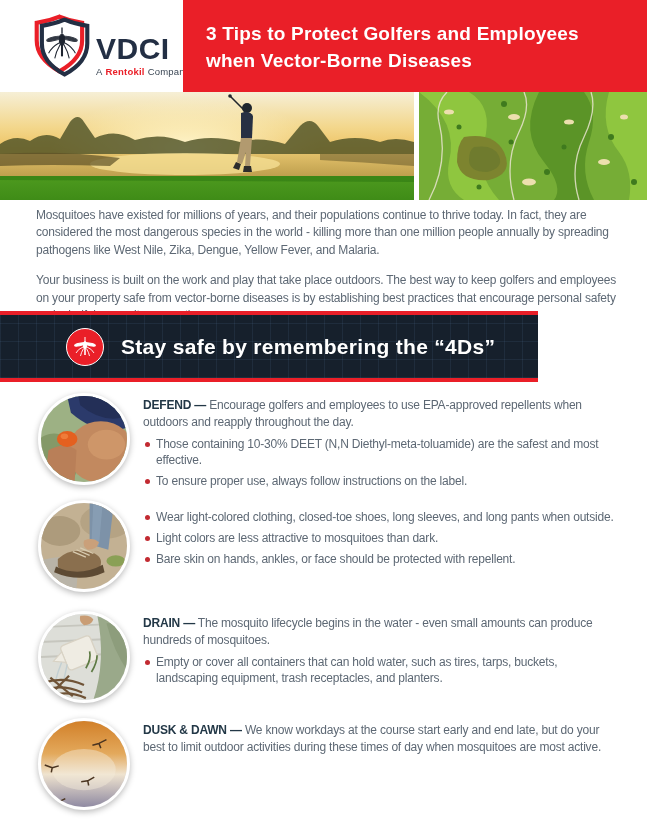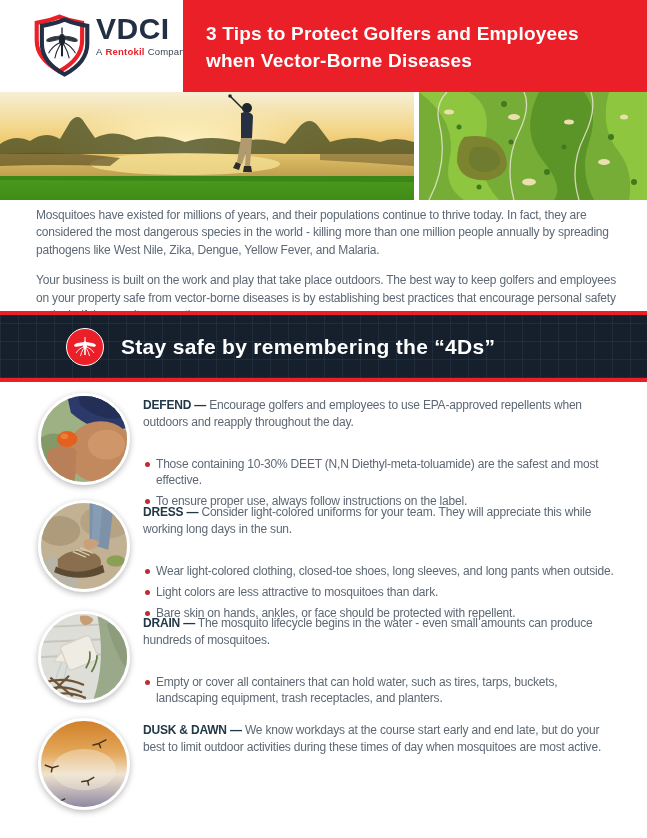--- a/index.html
+++ b/index.html
@@ -16,7 +16,7 @@
   .header-red{position:absolute;top:0;left:183px;width:464px;height:92px;background:var(--red);
     color:#fff;padding:20px 18px 0 23px}
   .header-title{font-size:19px;font-weight:700;line-height:27px;letter-spacing:.2px}
-  .logo{position:absolute;top:13px;left:33px;display:flex;align-items:flex-start}
+  .logo{position:absolute;top:13px;left:33px;display:flex;align-items:flex-end}
   .logo-shield{width:58px;height:64px;flex:0 0 auto}
   .logo-text{margin-left:5px}
   .brand{font-size:30px;font-weight:800;color:#232F44;letter-spacing:.5px;line-height:32px}

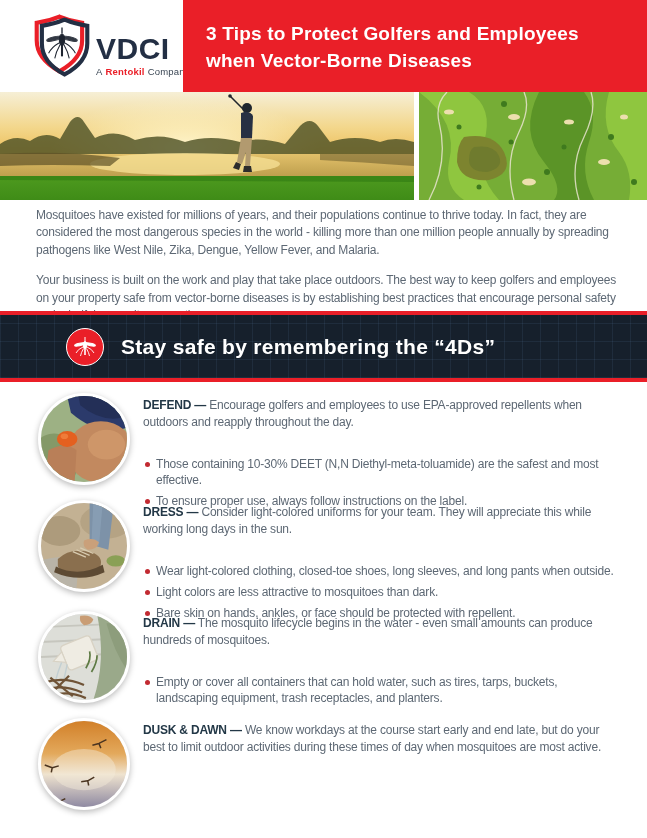--- a/index.html
+++ b/index.html
@@ -36,7 +36,7 @@
   .intro p+p{margin-top:13px}
 
   
-  .banner{position:absolute;top:311px;left:0;width:647px;height:71px;
+  .banner{position:absolute;top:311px;left:0;width:538px;height:71px;
     background-color:var(--navy);
     background-image:
       repeating-linear-gradient(0deg, rgba(86,120,160,.14) 0 1px, transparent 1px 18px),

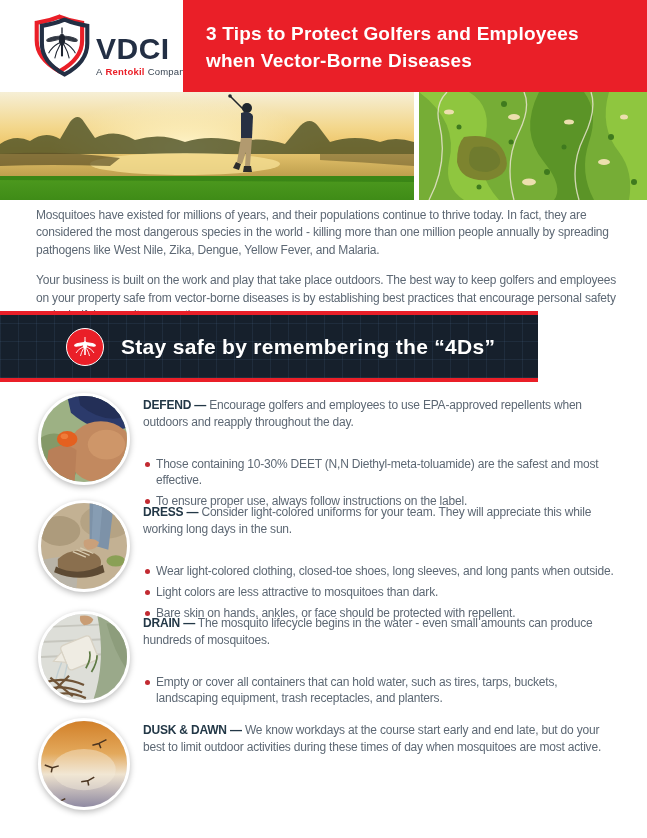--- a/index.html
+++ b/index.html
@@ -55,7 +55,7 @@
   .tip-body{margin-left:13px;width:478px;padding-top:4px}
   .tip-lead{font-size:12px;line-height:16.8px;letter-spacing:-.2px;color:var(--bodytext)}
   .tip-lead strong{color:var(--navytext);font-weight:700}
-  .tip ul{list-style:none;margin-top:25px}
+  .tip ul{list-style:none;margin-top:5px}
   .tip li{position:relative;padding-left:13px;font-size:12px;line-height:16.5px;
     letter-spacing:-.2px;color:var(--bodytext);margin-bottom:4.5px}
   .tip li::before{content:"";position:absolute;left:2px;top:6px;width:5px;height:5px;

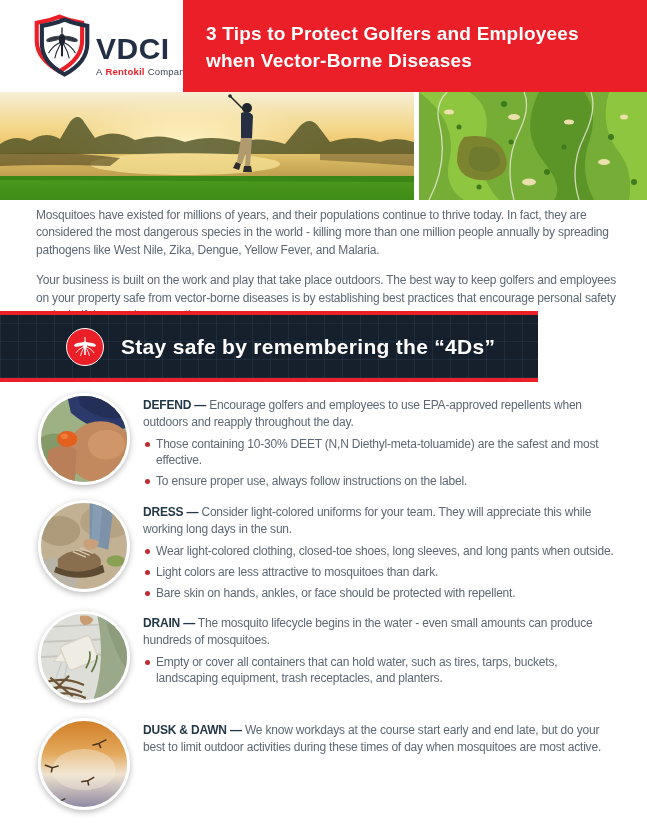--- a/index.html
+++ b/index.html
@@ -238,7 +238,6 @@
       </svg>
     </div>
     <div class="tip-body">
-      <p class="tip-lead"><strong>DRESS —</strong> <span>Consider light-colored uniforms for your team. They will appreciate this while working long days in the sun.</span></p>
       <ul>
         <li>Wear light-colored clothing, closed-toe shoes, long sleeves, and long pants when outside.</li>
         <li>Light colors are less attractive to mosquitoes than dark.</li>

